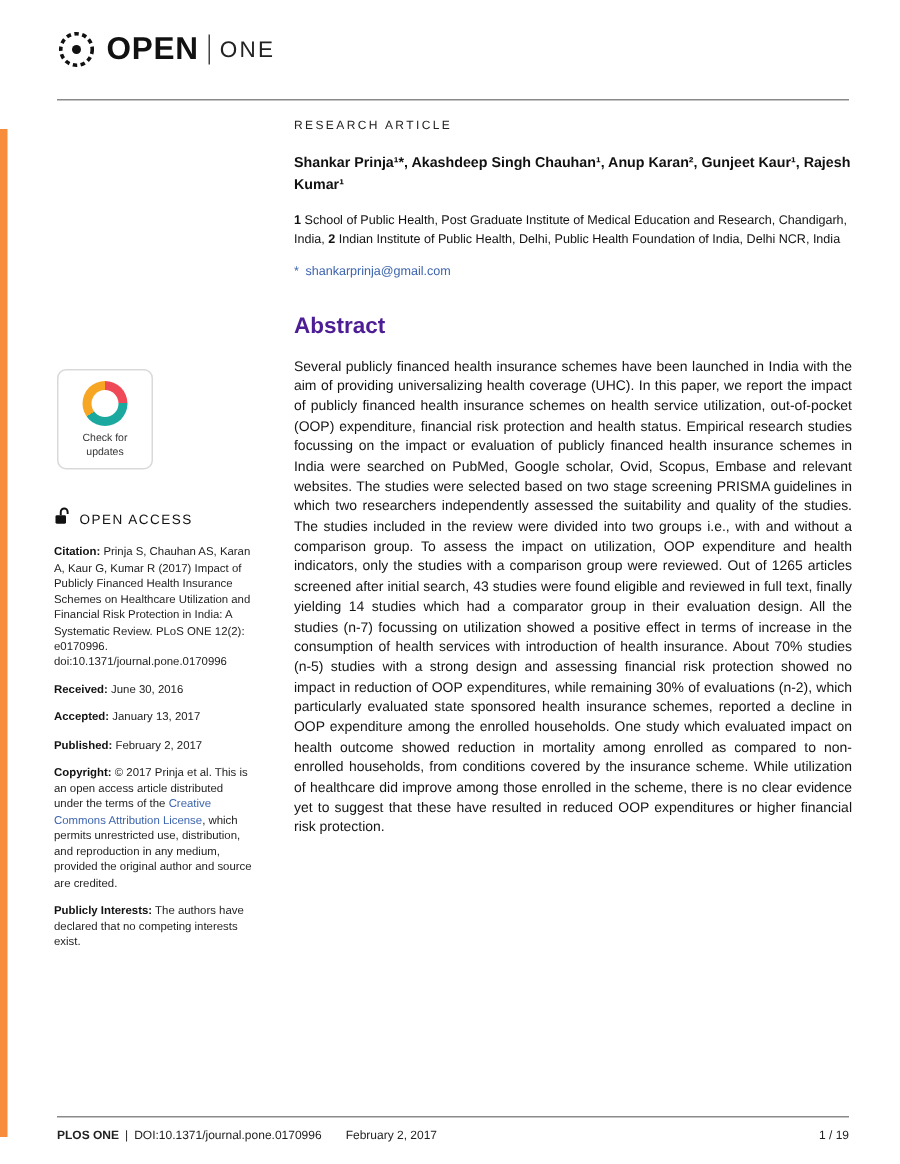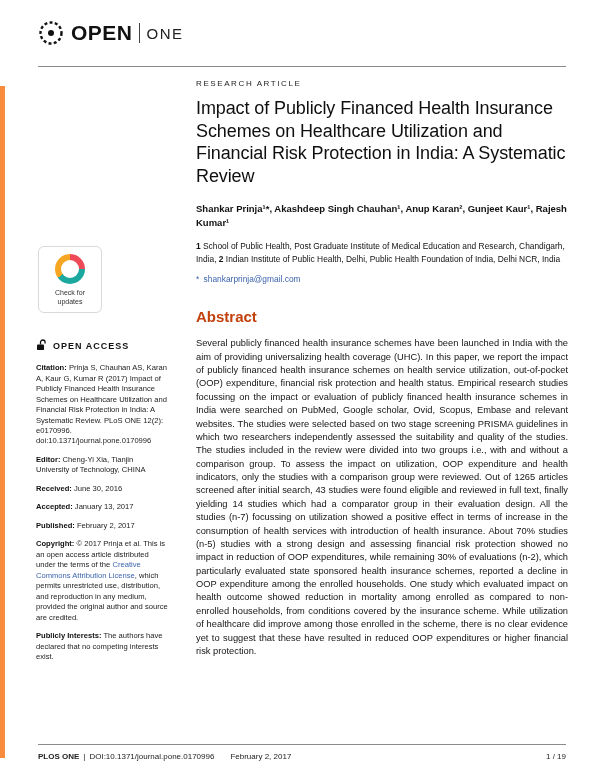--- a/index.html
+++ b/index.html
@@ -139,7 +139,6 @@
 
 <div class="main">
   <div class="kicker">RESEARCH ARTICLE</div>
-  <h1 class="title">Impact of Publicly Financed Health Insurance Schemes on Healthcare Utilization and Financial Risk Protection in India: A Systematic Review</h1>
   <p class="authors">Shankar Prinja¹*, Akashdeep Singh Chauhan¹, Anup Karan², Gunjeet Kaur¹, Rajesh Kumar¹</p>
   <p class="affils">
     <span class="affil-num">1</span>

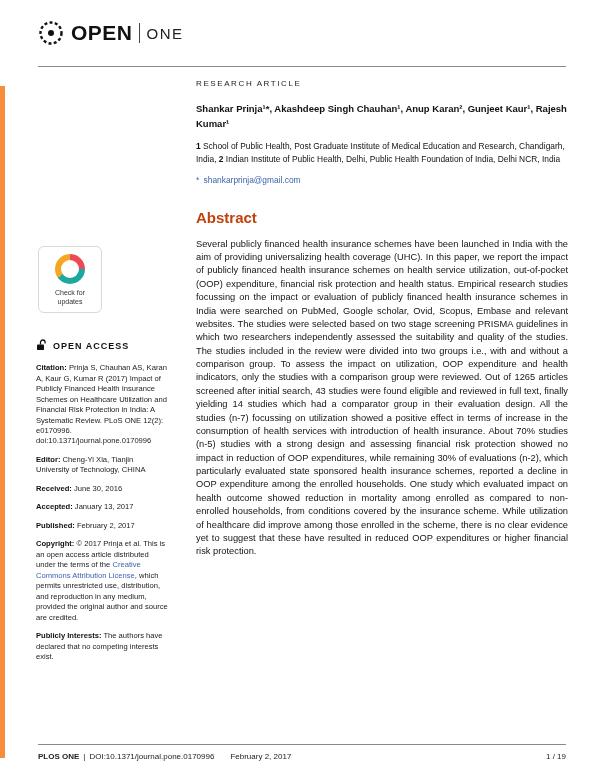--- a/index.html
+++ b/index.html
@@ -33,7 +33,7 @@
   .email-line { font-size: 8.4px; margin-top: 9px; }
   .email-line .star { color: #3D64AE; margin-right: 2px; }
   .email-line a { color: #3D64AE; text-decoration: none; }
-  .abstract-h { font-size: 15px; font-weight: bold; margin-top: 24px; color: #c2410c; }
+  .abstract-h { font-size: 15px; font-weight: bold; margin-top: 24px; color: #4c1d95; }
   .abstract { font-size: 9.3px; line-height: 1.44; text-align: justify; margin-top: 12px; color: #141414; }
 
   

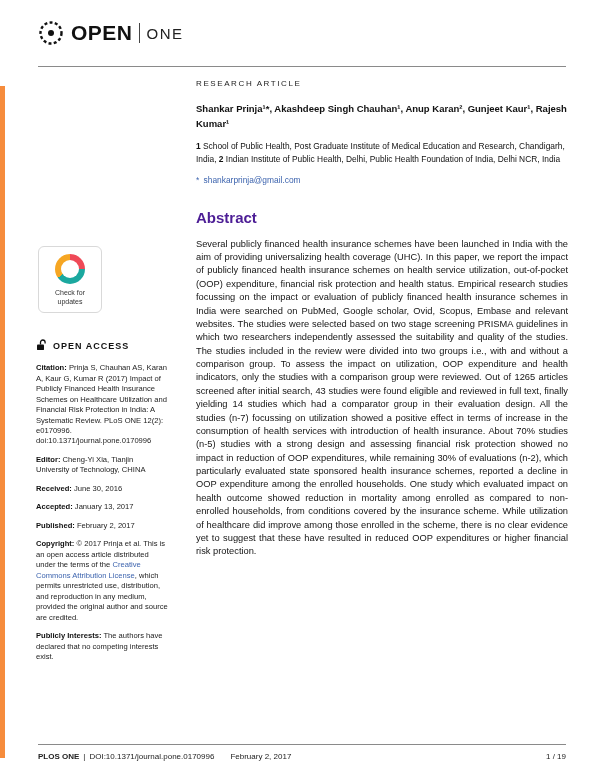--- a/index.html
+++ b/index.html
@@ -50,7 +50,7 @@
   .badge-text { font-size: 7px; color: #333; margin-top: 4px; line-height: 1.3; }
 
   .open-access { display: flex; align-items: center; gap: 5px; margin-top: 24px; }
-  .oa-text { font-size: 9px; font-weight: bold; letter-spacing: 1px; color: #111; }
+  .oa-text { font-size: 9px; font-weight: normal; letter-spacing: 1px; color: #111; }
 
   .side-entry { font-size: 7.6px; line-height: 1.38; margin-top: 8px; color: #222; }
   .side-entry .lbl { font-weight: bold; color: #111; }

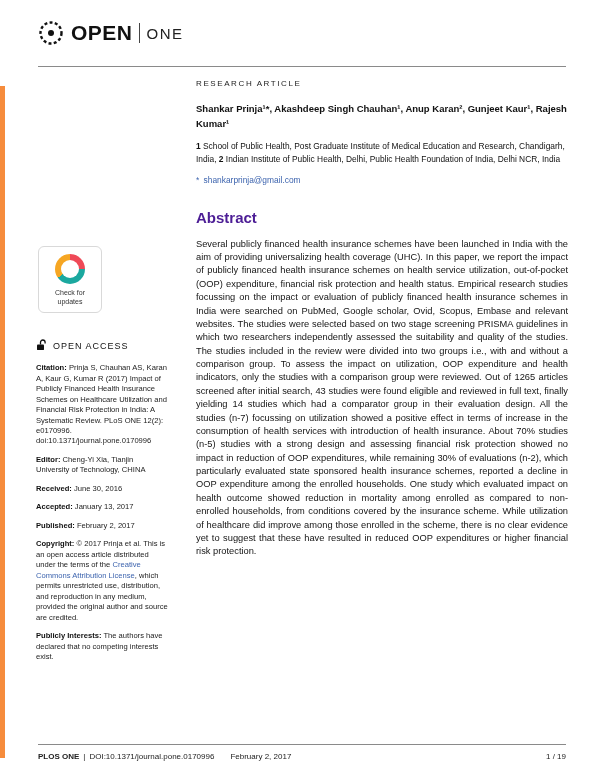--- a/index.html
+++ b/index.html
@@ -103,10 +103,6 @@
     <span>Prinja S, Chauhan AS, Karan A, Kaur G, Kumar R (2017) Impact of Publicly Financed Health Insurance Schemes on Healthcare Utilization and Financial Risk Protection in India: A Systematic Review. PLoS ONE 12(2): e0170996. doi:10.1371/journal.pone.0170996</span>
   </p>
 
-  <p class="side-entry">
-    <span class="lbl">Editor:</span>
-    <span>Cheng-Yi Xia, Tianjin University of Technology, CHINA</span>
-  </p>
 
   <p class="side-entry">
     <span class="lbl">Received:</span>

